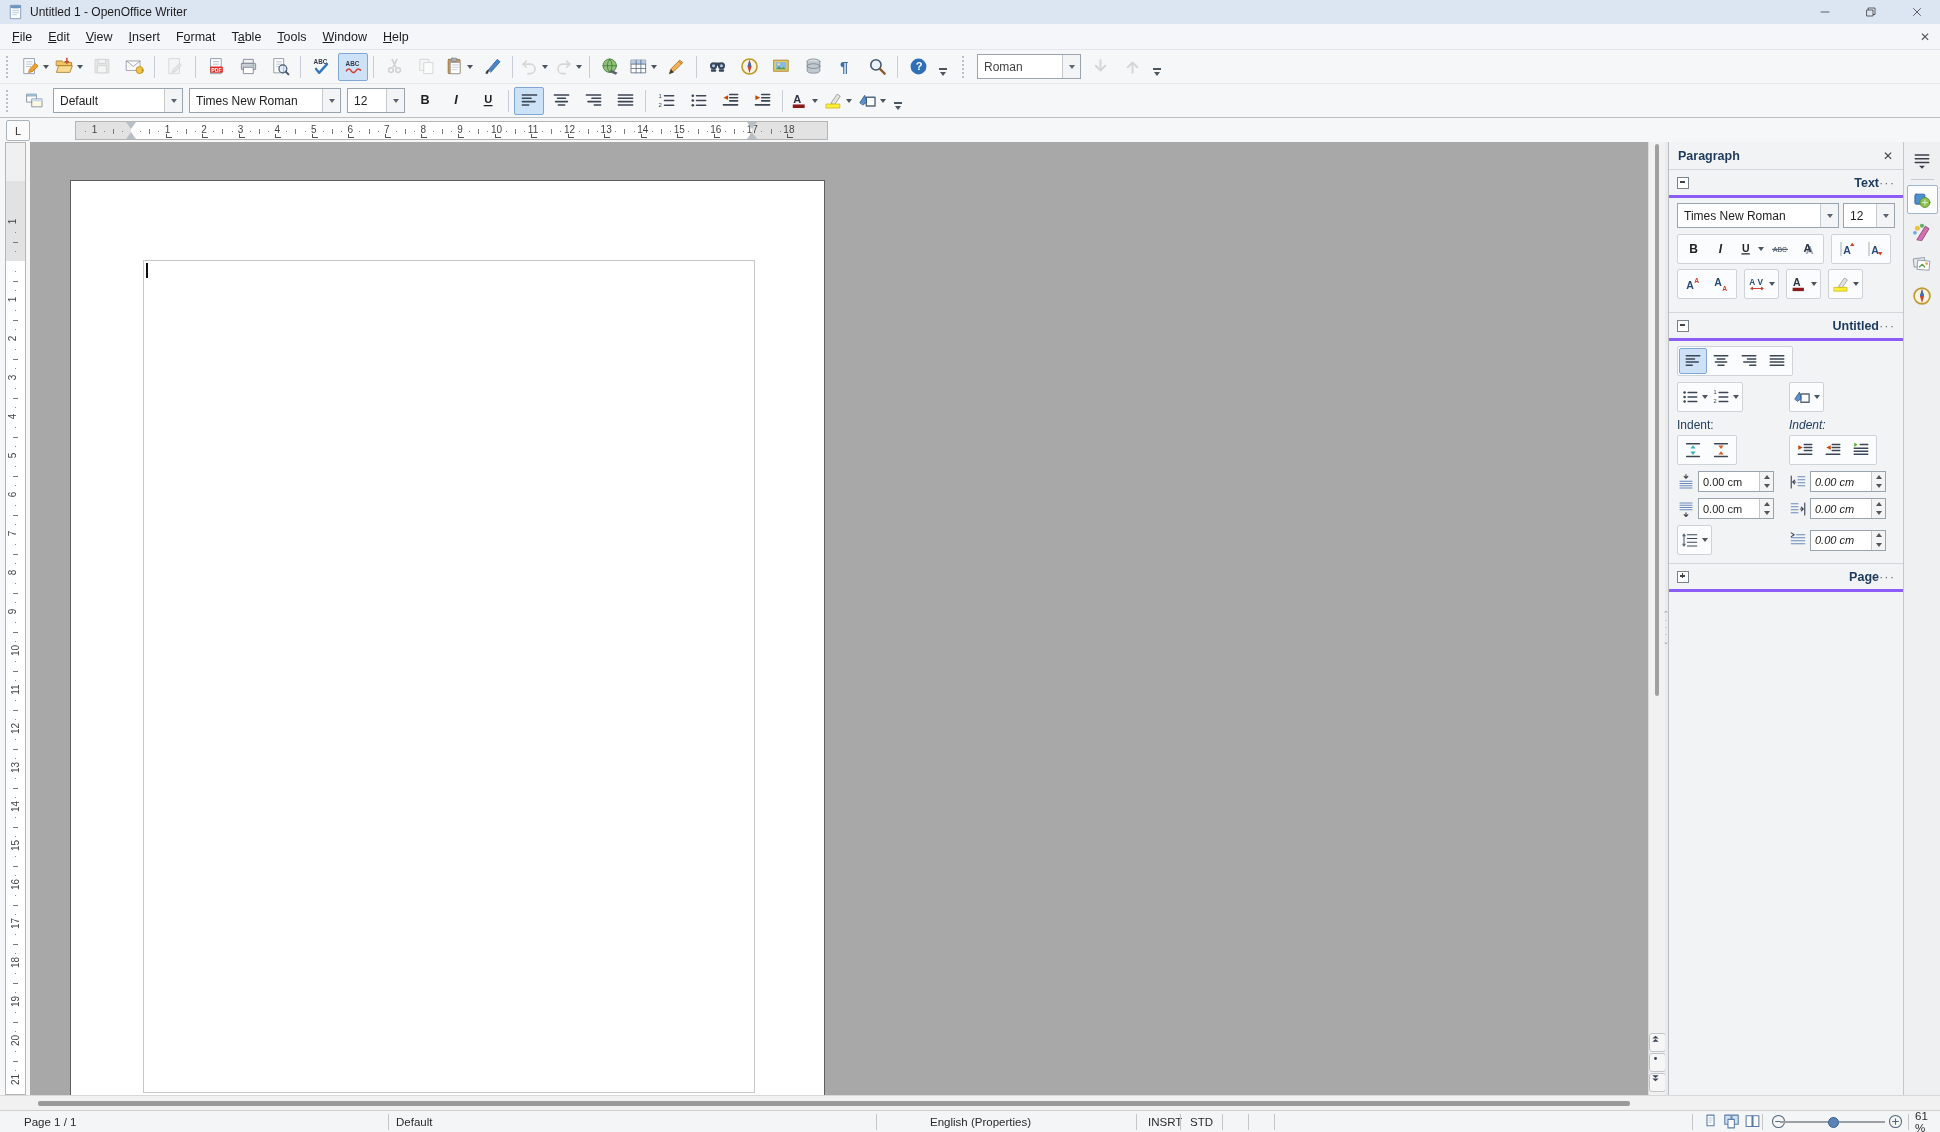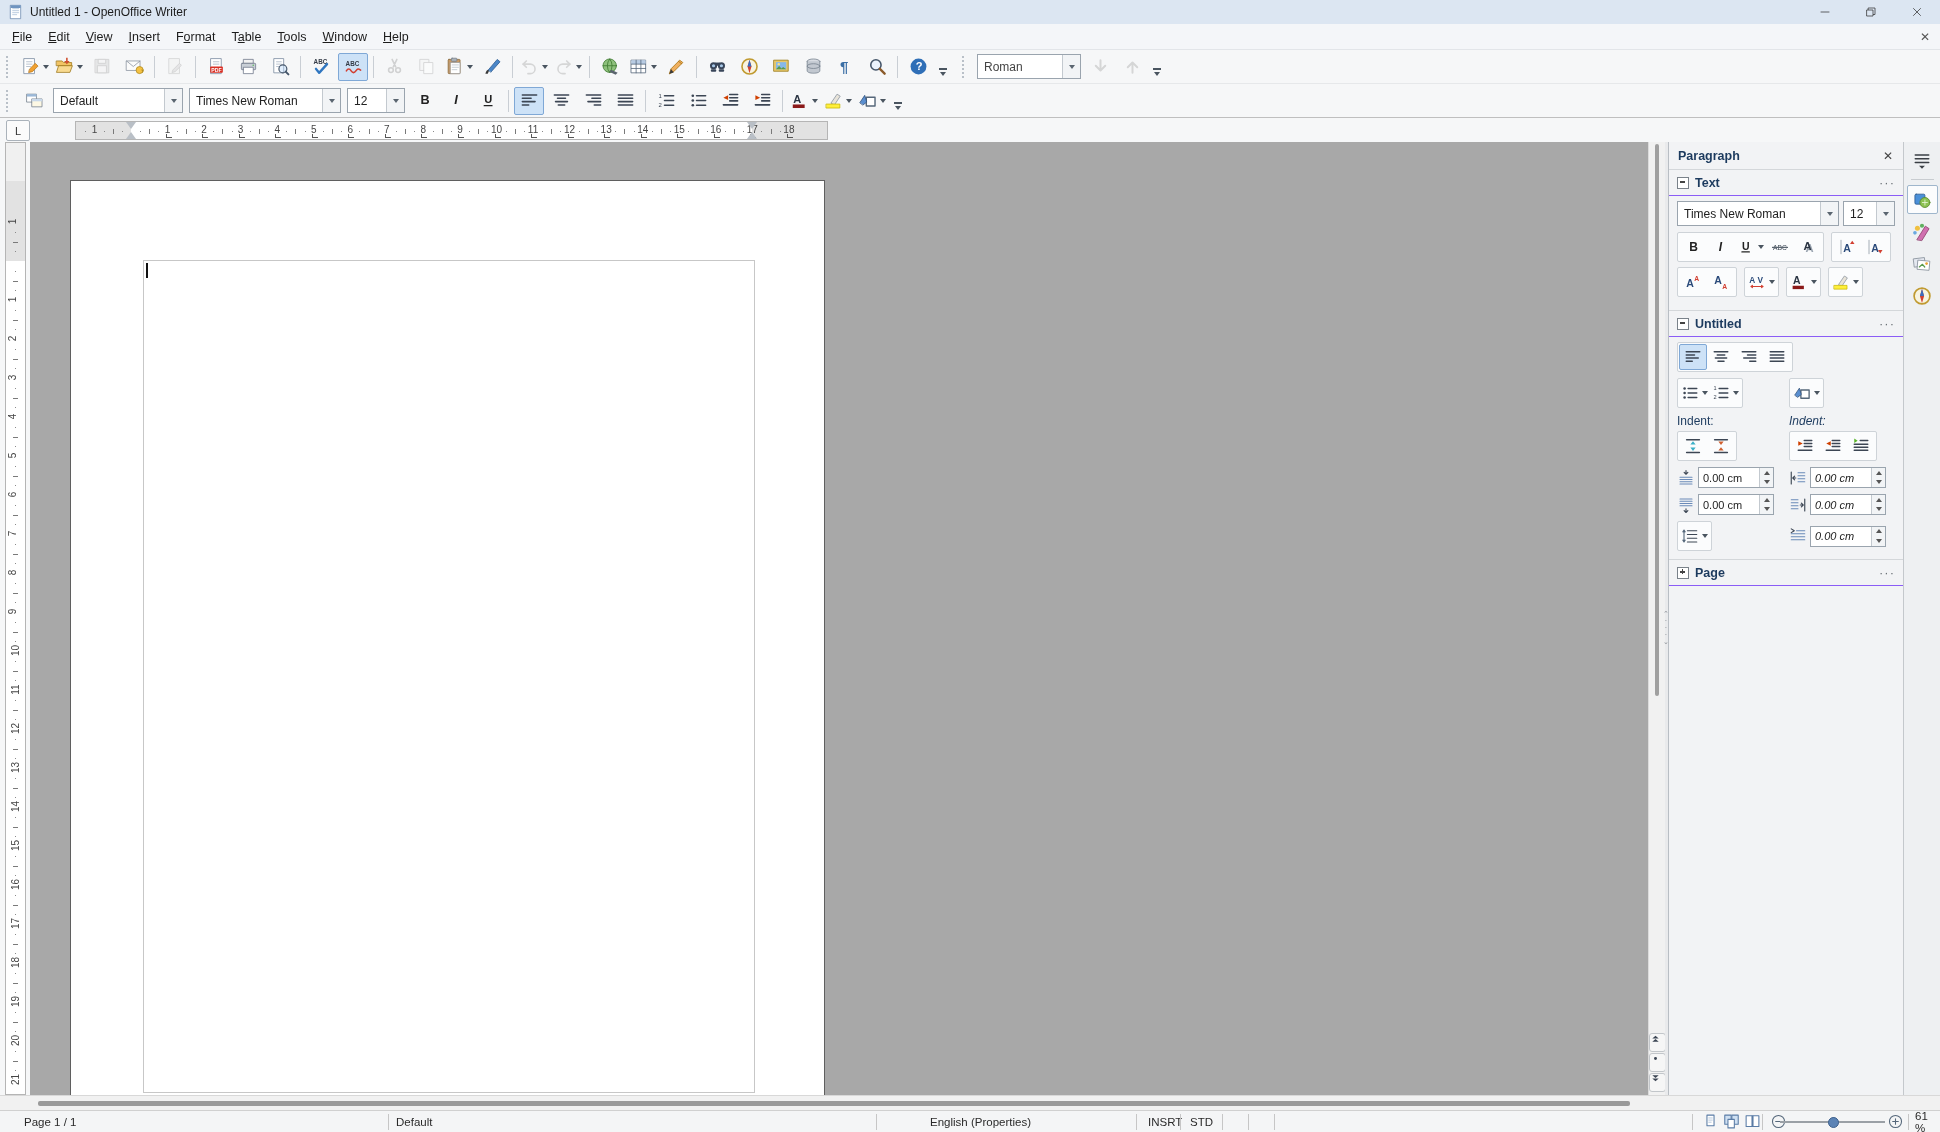--- a/index.html
+++ b/index.html
@@ -78,7 +78,7 @@
   .sb-header{height:27px;display:flex;align-items:center;border-bottom:1px solid #d4d7da;}
   .sb-title{font-size:12.5px;font-weight:bold;color:#1c3a5e;padding-left:9px;flex:1;}
   .sb-close{width:22px;height:22px;display:flex;align-items:center;justify-content:center;color:#444;font-size:12px;margin-right:4px;}
-  .sec-header{height:25px;display:flex;align-items:center;padding:0 8px;border-bottom:1px solid #8b5cf6;}
+  .sec-header{height:25px;display:flex;align-items:center;padding:0 8px;border-bottom:3px solid #8b5cf6;text-align:right;}
   .sec-box{width:10px;height:10px;border:1px solid #7a828a;background:#fff;position:relative;margin-right:6px;flex:none;}
   .sec-box:before{content:"";position:absolute;left:1.5px;top:3.5px;width:5px;height:1.5px;background:#444;}
   .sec-box.plus:after{content:"";position:absolute;left:3.5px;top:1.5px;width:1.5px;height:5px;background:#444;}

